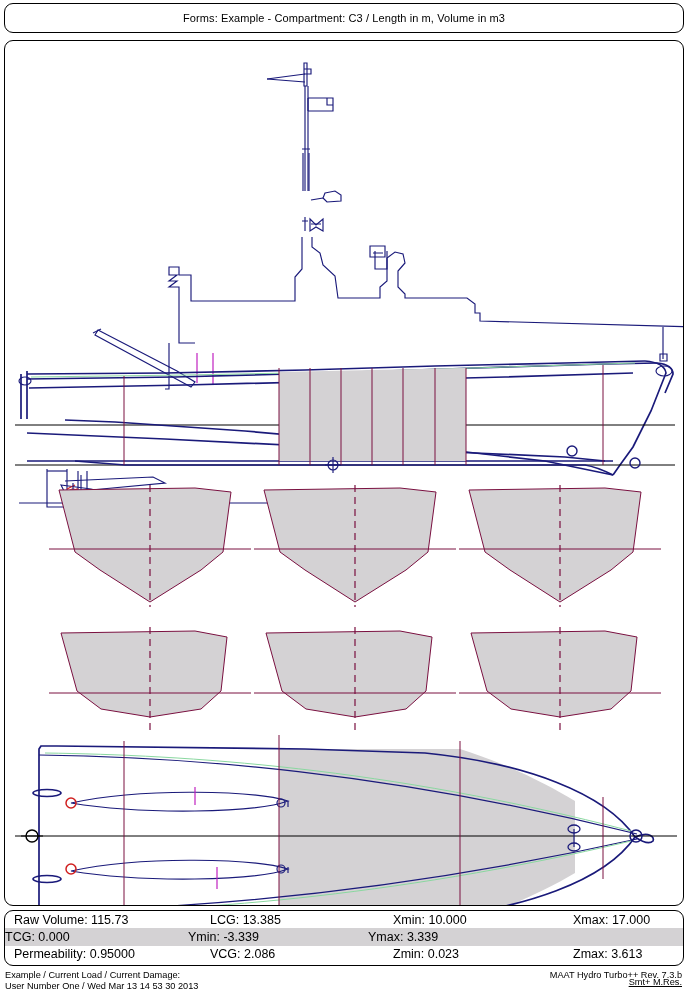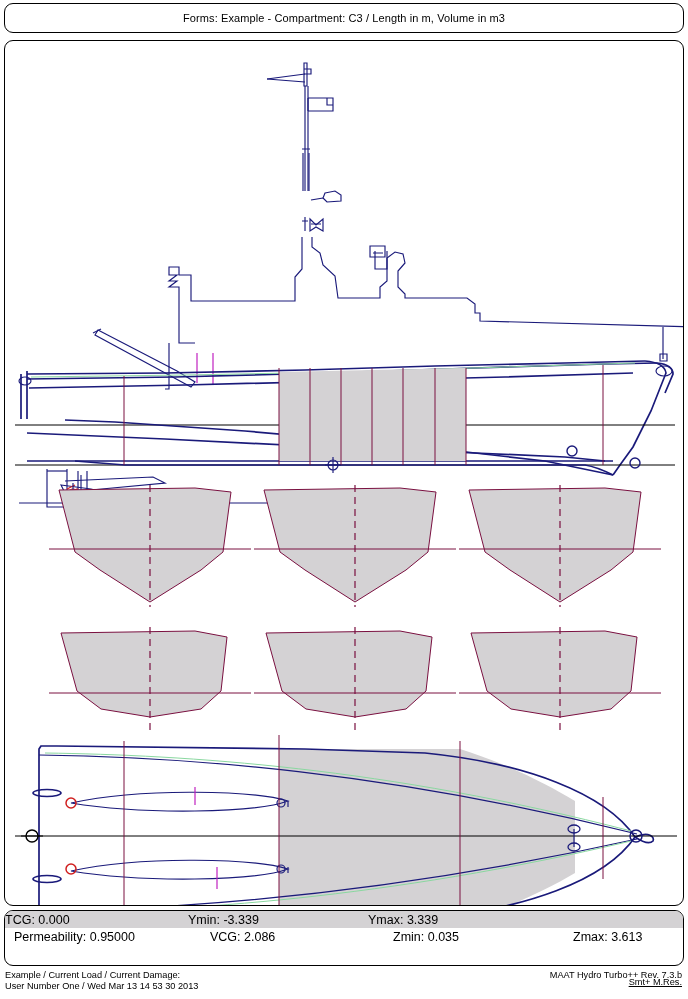--- a/index.html
+++ b/index.html
@@ -329,6 +329,12 @@
 </div>
 
 <div id="results-panel">
+  <div class="res-row">
+    <div class="res-cell c0">Raw Volume: 115.73</div>
+    <div class="res-cell c1">LCG: 13.385</div>
+    <div class="res-cell c2">Xmin: 10.000</div>
+    <div class="res-cell c3">Xmax: 17.000</div>
+  </div>
   <div class="res-row alt">
     <div class="res-cell c1">TCG: 0.000</div>
     <div class="res-cell c2">Ymin: -3.339</div>

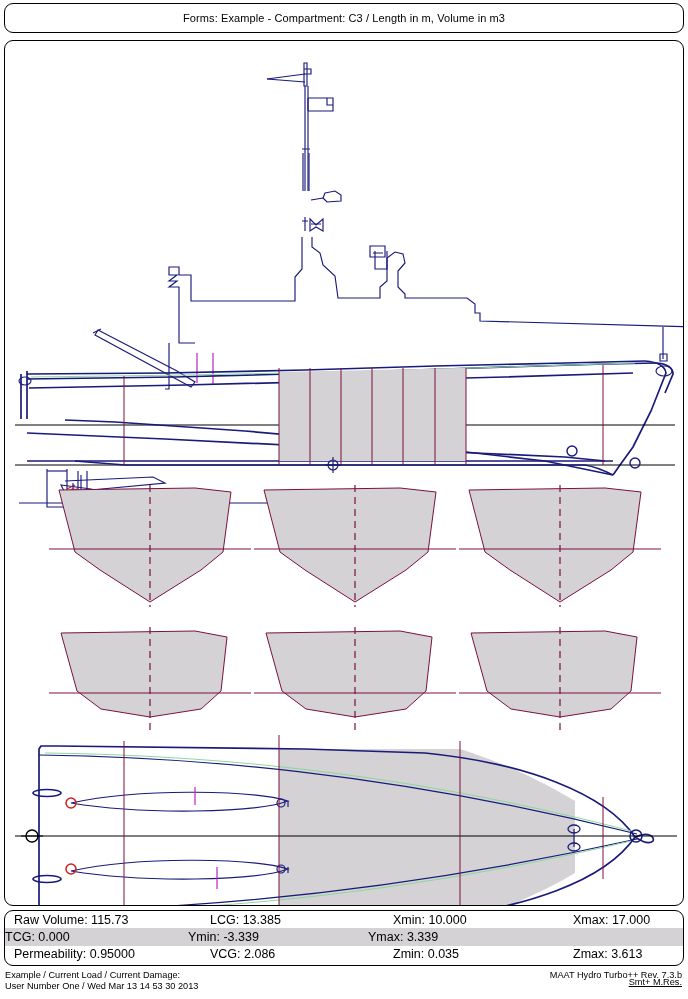--- a/index.html
+++ b/index.html
@@ -343,7 +343,7 @@
   <div class="res-row">
     <div class="res-cell c0">Permeability: 0.95000</div>
     <div class="res-cell c1">VCG: 2.086</div>
-    <div class="res-cell c2">Zmin: 0.035</div>
+    <div class="res-cell c2">Zmin: 0.023</div>
     <div class="res-cell c3">Zmax: 3.613</div>
   </div>
 </div>

